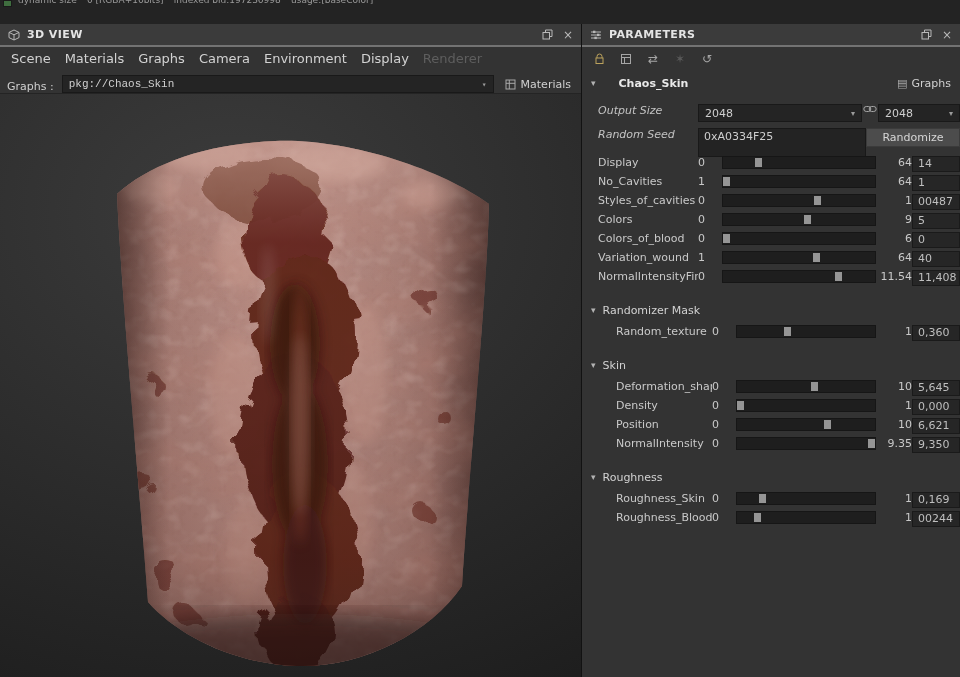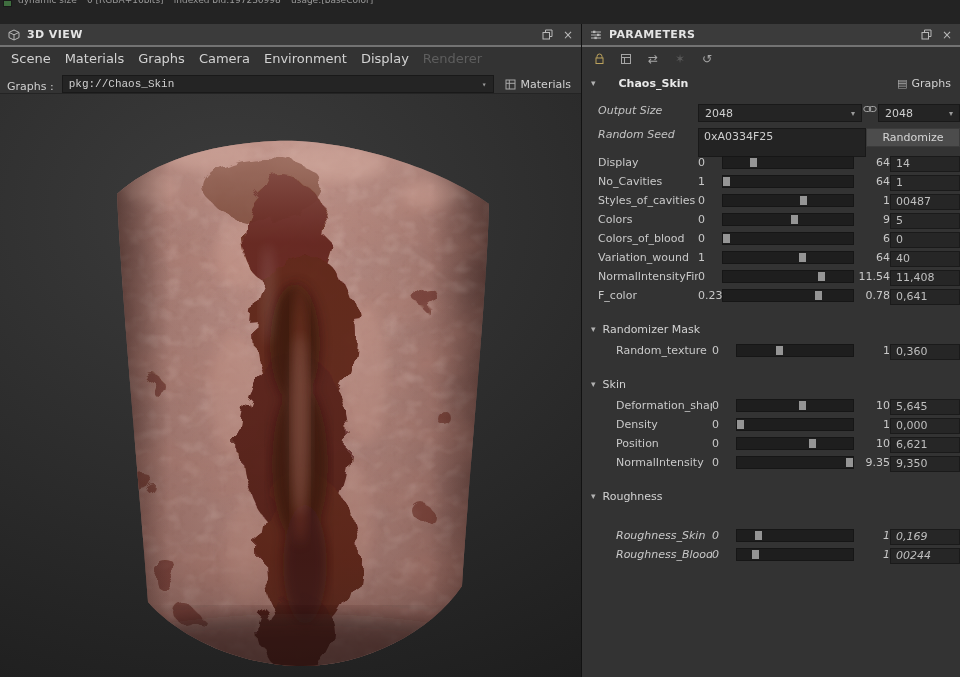--- a/index.html
+++ b/index.html
@@ -70,7 +70,7 @@
   .slider { flex:1; height:13px; background:#1e1e1e; border:1px solid #161616; position:relative; }
   .handle { position:absolute; top:1px; bottom:1px; width:7px; background:#959595; left:0; }
   .maxl { width:36px; text-align:right; flex:none; }
-  .valbox { width:70px; height:16px; line-height:14px; background:#262626; border:1px solid #1a1a1a;
+  .valbox { width:48px; height:16px; line-height:14px; background:#262626; border:1px solid #1a1a1a;
     padding:0 5px; color:#bfbfbf; flex:none; font-size:11px; }
 
   .dd.outw { flex:1; }

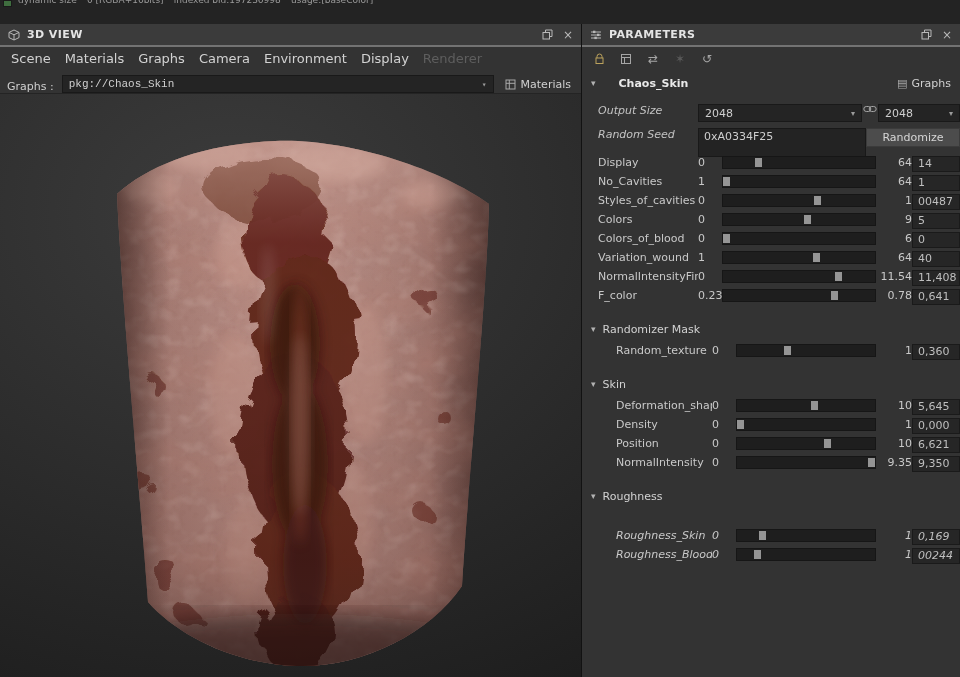--- a/index.html
+++ b/index.html
@@ -404,15 +404,6 @@
             <span class="maxl">11.54</span>
             <div class="valbox">11,408</div>
           </div>
-          <div class="prow">
-            <span class="plabel">F_color</span>
-            <span class="minl">0.23</span>
-            <div class="slider">
-                <div class="handle" style="left: 74.7273%; margin-left: -5.23091px;"></div>
-              </div>
-            <span class="maxl">0.78</span>
-            <div class="valbox">0,641</div>
-          </div>
         </div>
 
         <div class="group-header">

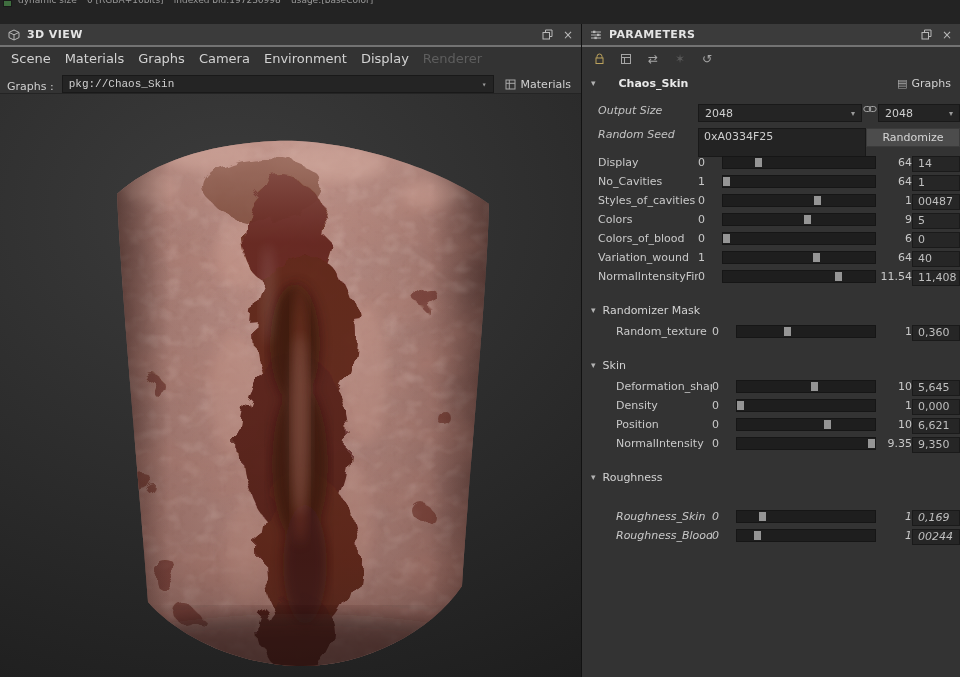--- a/index.html
+++ b/index.html
@@ -86,7 +86,7 @@
     margin-top:10px; font-size:11px; color:#d2d2d2; }
   .sub .prow { padding-left:34px; }
   .sub .plabel { width:96px; }
-  .mt8 { margin-top:22px;font-style:italic; }
+  .mt8 { margin-top:4px; }
 </style>
 </head>
 <body>

